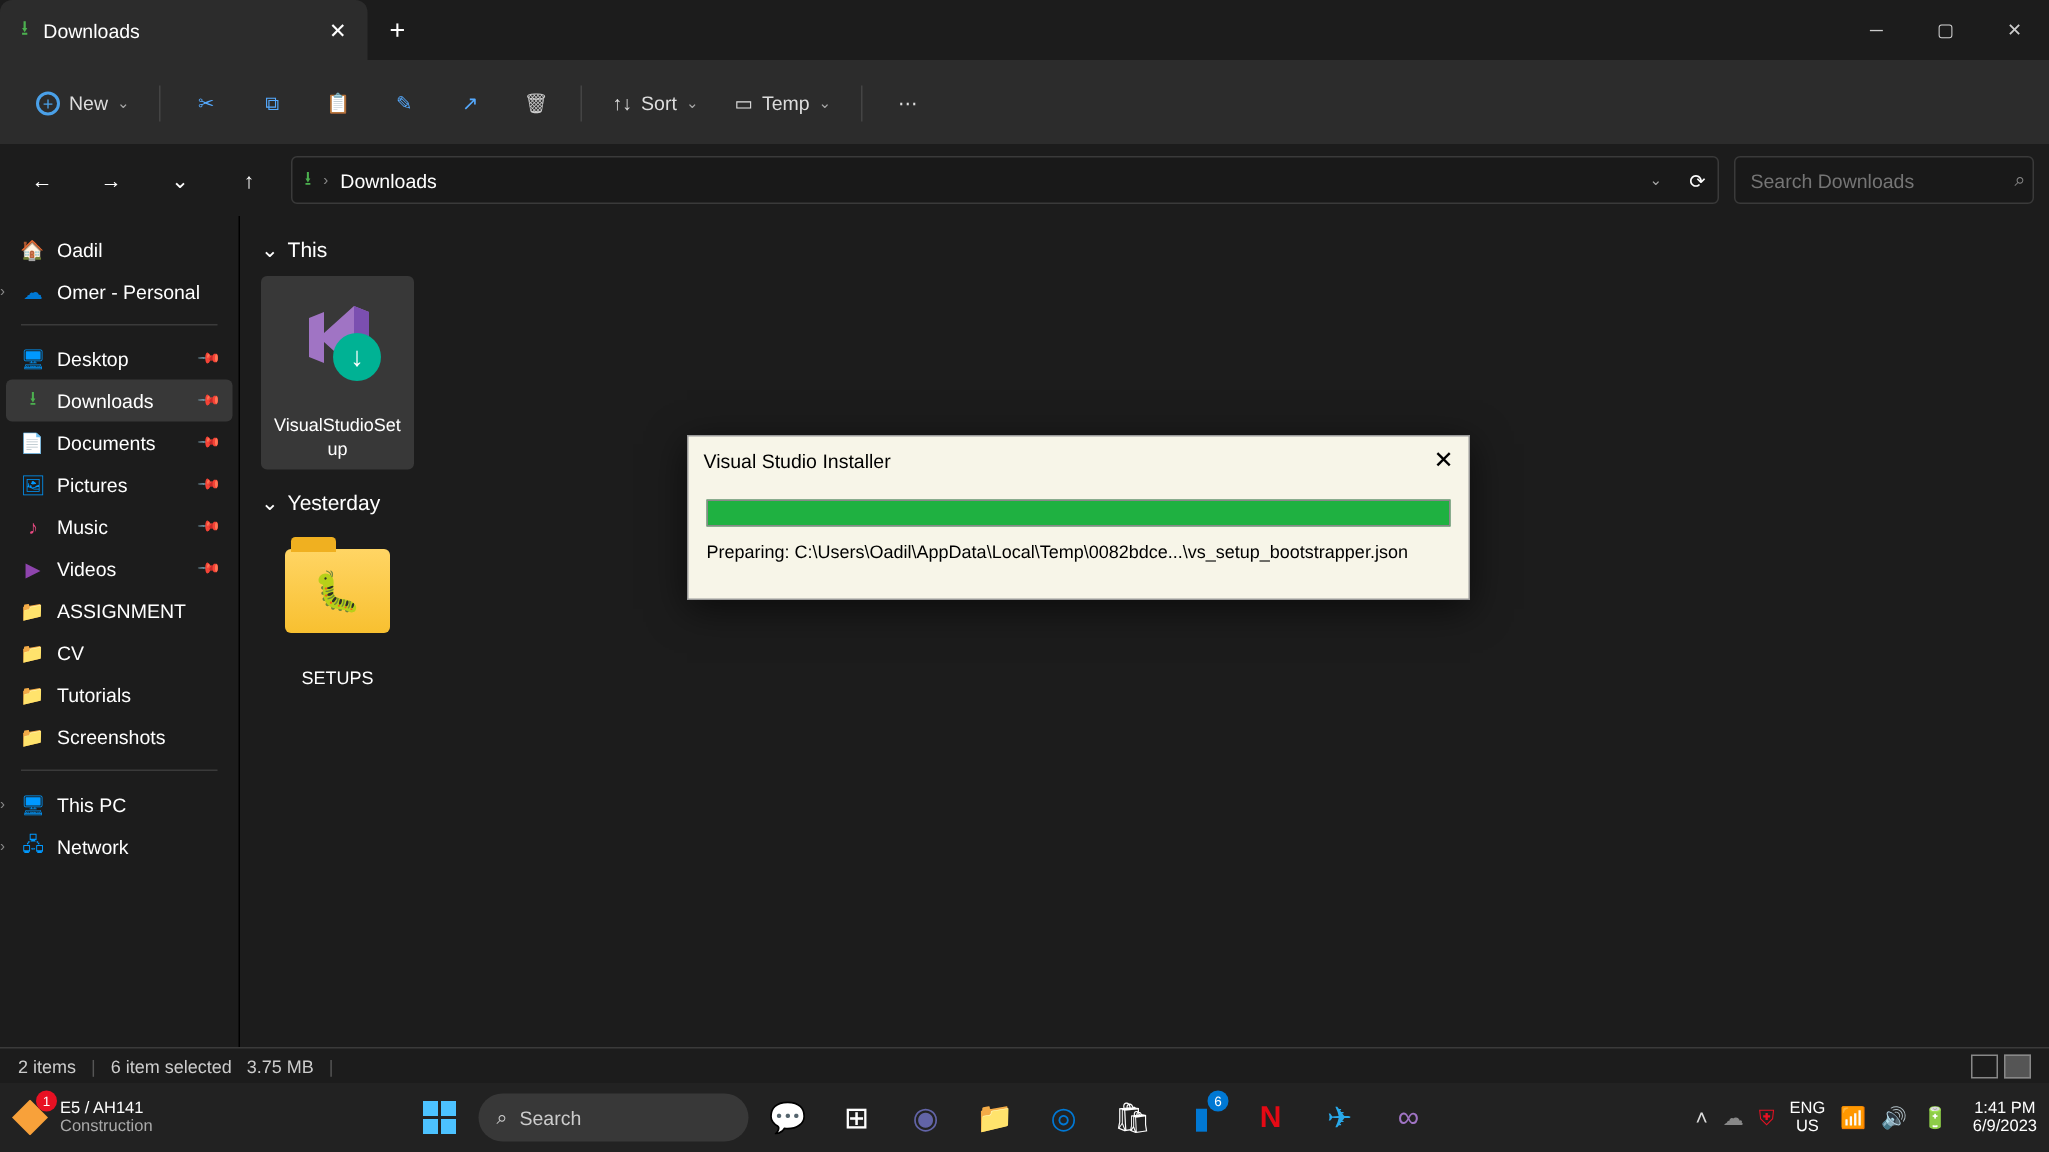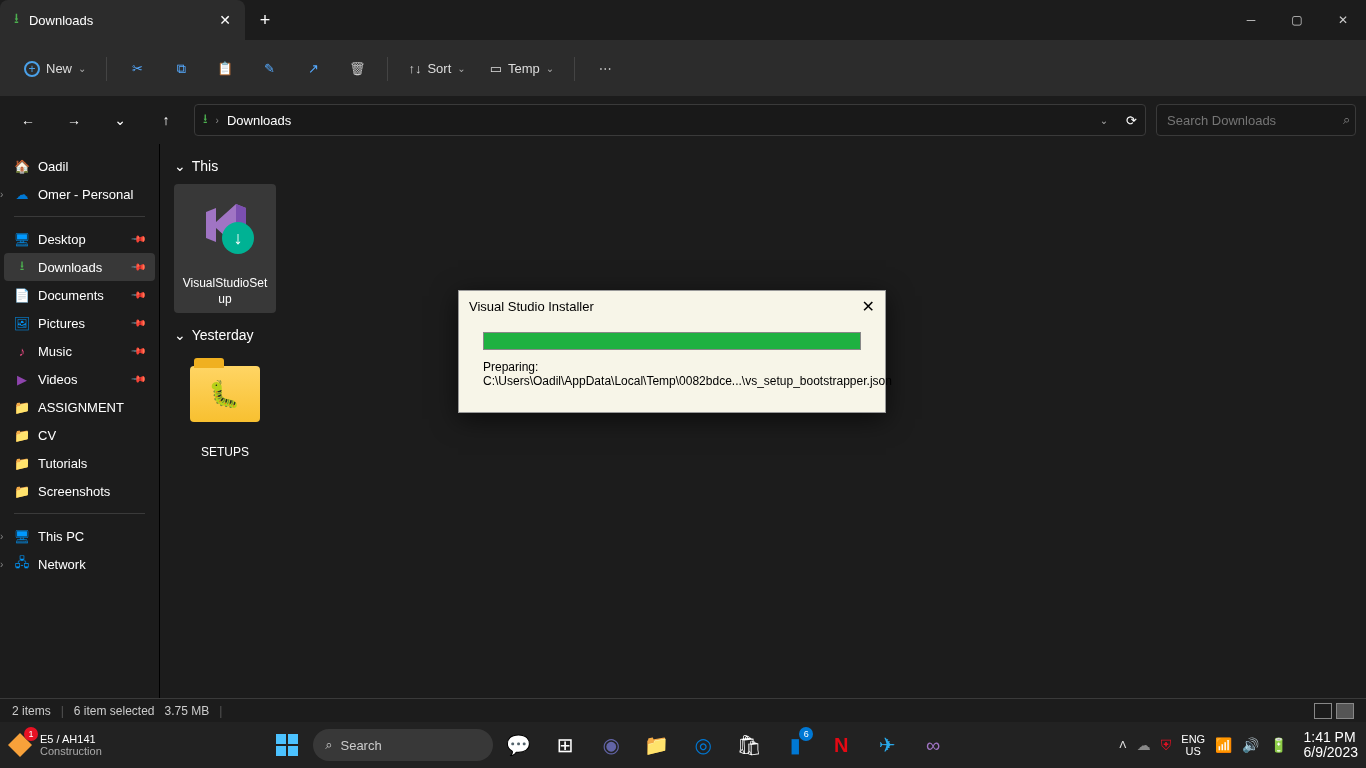--- a/index.html
+++ b/index.html
@@ -86,7 +86,7 @@
 .clock { text-align: left; line-height: 1.1; font-size: 14px; margin-left: 6px; }
 
 
-.dialog { position: absolute; left: 458px; top: 290px; width: 428px; background: #f7f5e8; color: #000; border: 1px solid #999; font-size: 12px; box-shadow: 0 6px 24px rgba(0,0,0,.6); }
+.dialog { position: absolute; left: 458px; top: 290px; width: 522px; background: #f7f5e8; color: #000; border: 1px solid #999; font-size: 12px; box-shadow: 0 6px 24px rgba(0,0,0,.6); }
 .dialog-titlebar { display: flex; align-items: center; padding: 6px 10px; font-size: 13px; }
 .dialog-close { margin-left: auto; font-size: 16px; cursor: pointer; }
 .dialog-body { padding: 10px 24px 12px; }

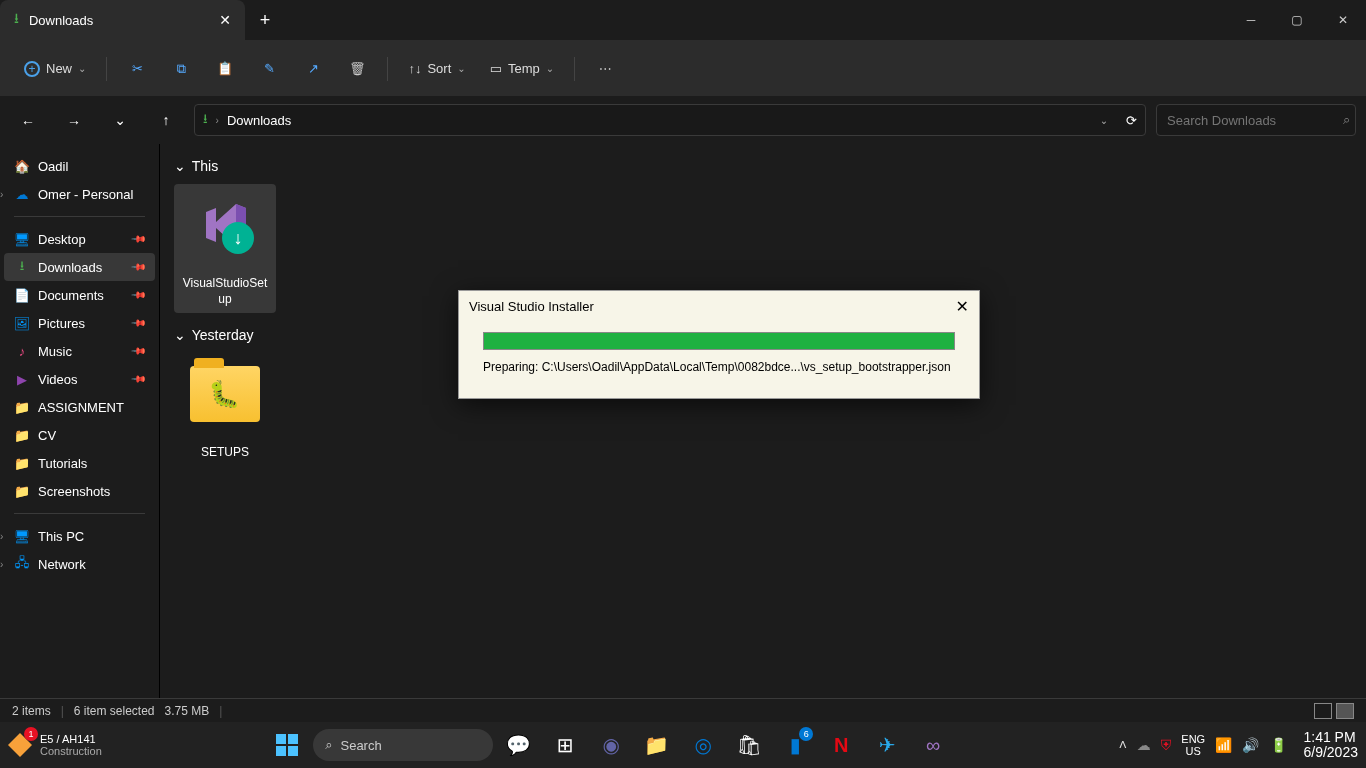--- a/index.html
+++ b/index.html
@@ -89,7 +89,7 @@
 .dialog { position: absolute; left: 458px; top: 290px; width: 522px; background: #f7f5e8; color: #000; border: 1px solid #999; font-size: 12px; box-shadow: 0 6px 24px rgba(0,0,0,.6); }
 .dialog-titlebar { display: flex; align-items: center; padding: 6px 10px; font-size: 13px; }
 .dialog-close { margin-left: auto; font-size: 16px; cursor: pointer; }
-.dialog-body { padding: 10px 24px 12px; }
+.dialog-body { padding: 10px 12px 12px; }
 .progress { width: 100%; height: 18px; background: #1fb141; border: 1px solid #888; margin-bottom: 10px; }
 .dialog-text { font-size: 12px; margin-bottom: 12px; }
 .dialog-actions { display: flex; justify-content: flex-end; }

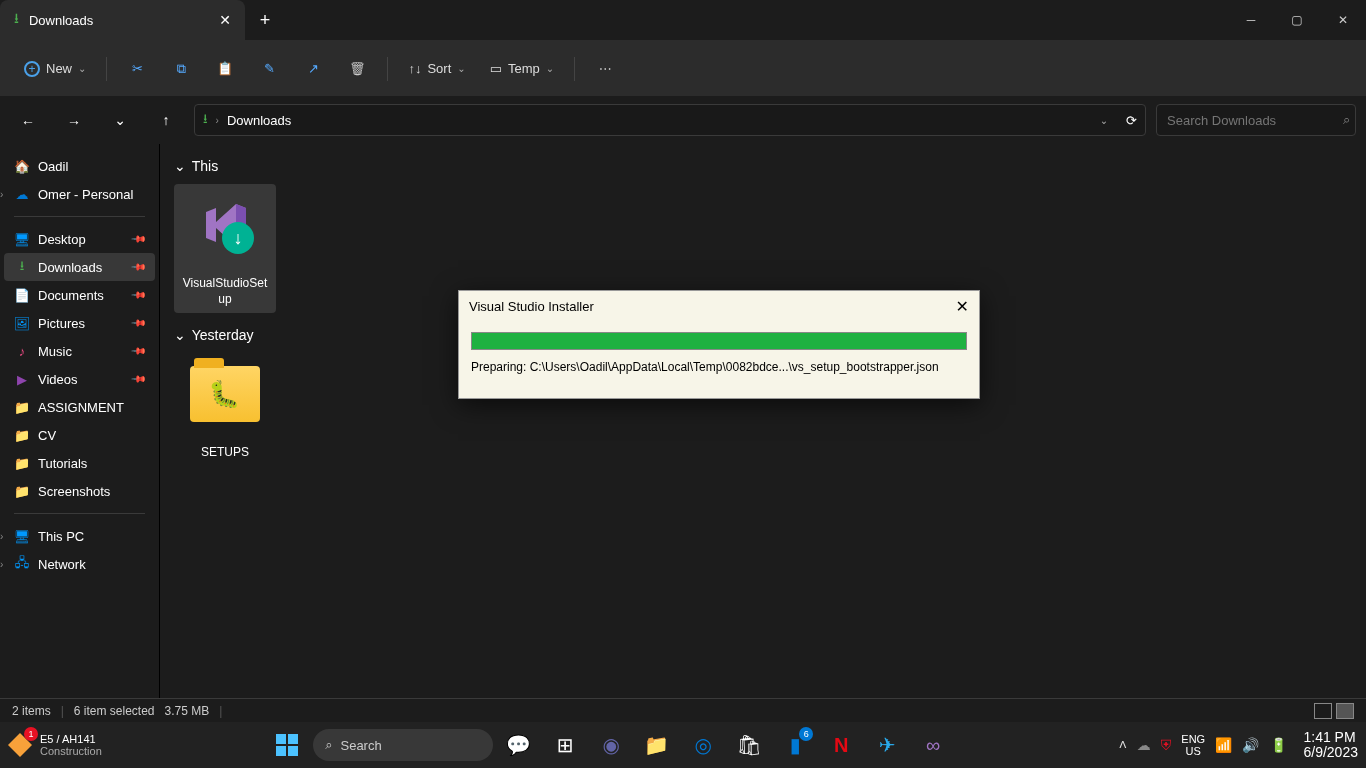--- a/index.html
+++ b/index.html
@@ -83,7 +83,7 @@
 .systray { display: flex; align-items: center; gap: 10px; font-size: 12px; }
 .tray-icon { font-size: 14px; color: #ddd; cursor: pointer; }
 .lang { text-align: center; line-height: 1.1; font-size: 11px; }
-.clock { text-align: left; line-height: 1.1; font-size: 14px; margin-left: 6px; }
+.clock { text-align: center; line-height: 1.1; font-size: 11px; margin-left: 6px; }
 
 
 .dialog { position: absolute; left: 458px; top: 290px; width: 522px; background: #f7f5e8; color: #000; border: 1px solid #999; font-size: 12px; box-shadow: 0 6px 24px rgba(0,0,0,.6); }

